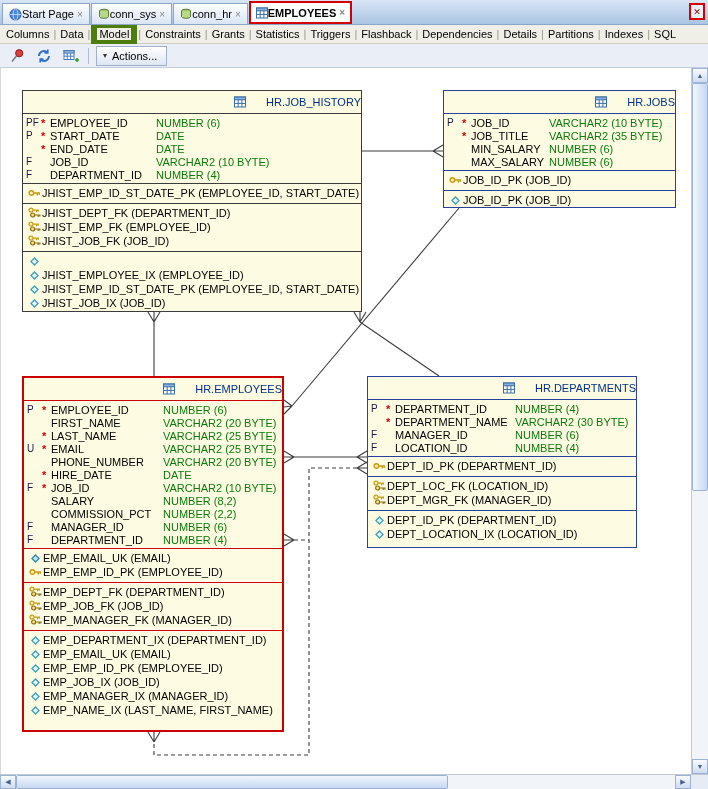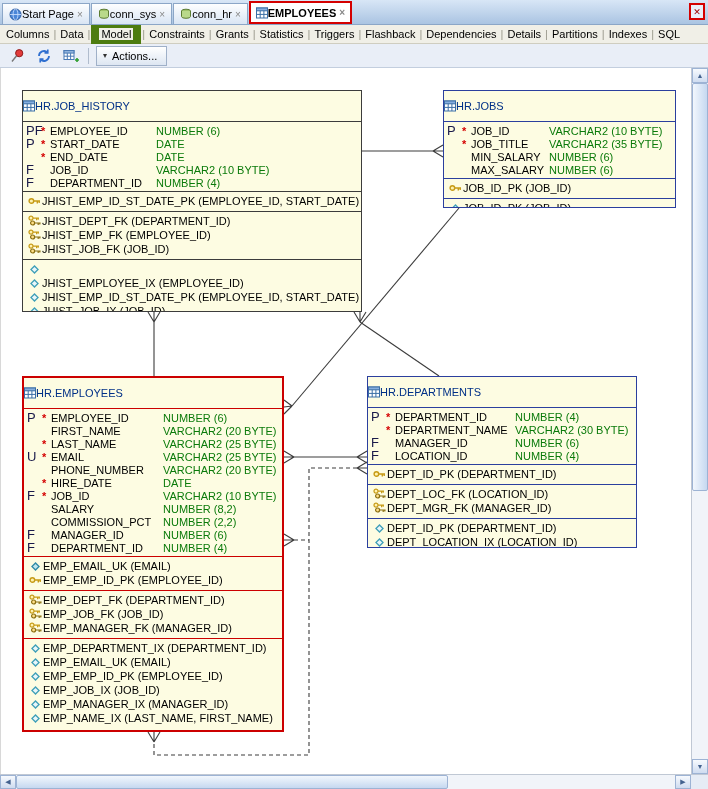--- a/index.html
+++ b/index.html
@@ -20,7 +20,7 @@
   
   .subtabbar{height:19px;background:#f0efe7;display:flex;align-items:center;padding:0 3px;border-bottom:1px solid #cfcdc0;flex:0 0 auto;white-space:nowrap}
   .subtab{padding:1px 3px}
-  .subtab.annotated{border:8px solid #4d7c0f;padding:0 2px}
+  .subtab.annotated{border:6px solid #4d7c0f;padding:0 2px}
   .stsep{color:#9a998c;padding:0 1px}
 
   

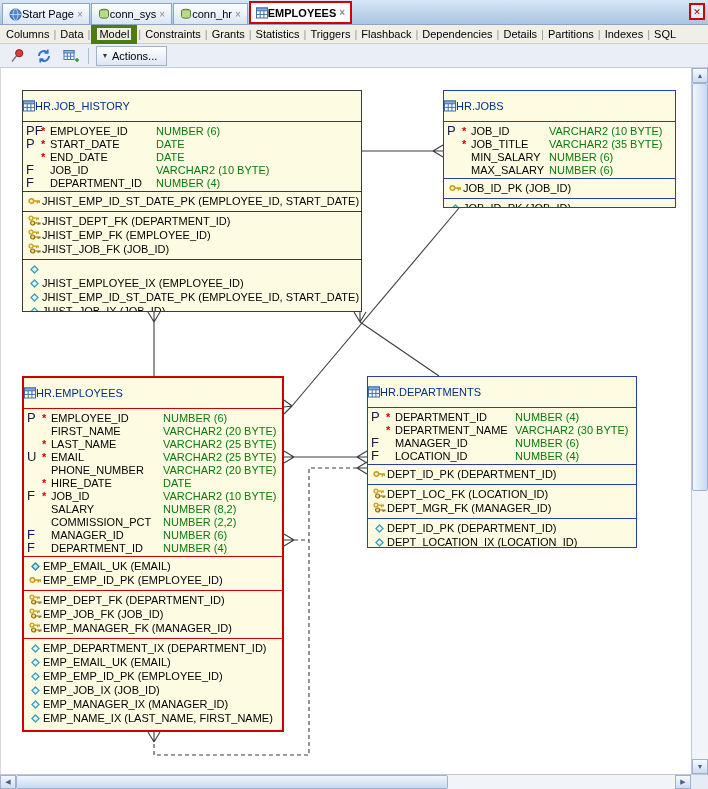--- a/index.html
+++ b/index.html
@@ -49,7 +49,7 @@
   .tbl-jobs{--bc:#2b3f9e;--namew:78px}
   .tbl-departments{--bc:#2b3f9e;--namew:120px}
   .tbl-employees{--bc:#cc0000;--namew:112px;border-width:2px}
-  .ttitle{height:31px;display:flex;align-items:center;justify-content:flex-start;gap:0;border-bottom:1px solid var(--bc);color:#003087;white-space:nowrap}
+  .ttitle{height:23px;display:flex;align-items:center;justify-content:flex-end;gap:20px;border-bottom:1px solid var(--bc);color:#003087;white-space:nowrap}
   .cols{padding:2px 0}
   .colrow{height:13px;display:flex;align-items:center;padding:0 3px;white-space:nowrap}
   .mark{width:15px;font-size:13px;color:#1a1a4a;flex:0 0 auto}

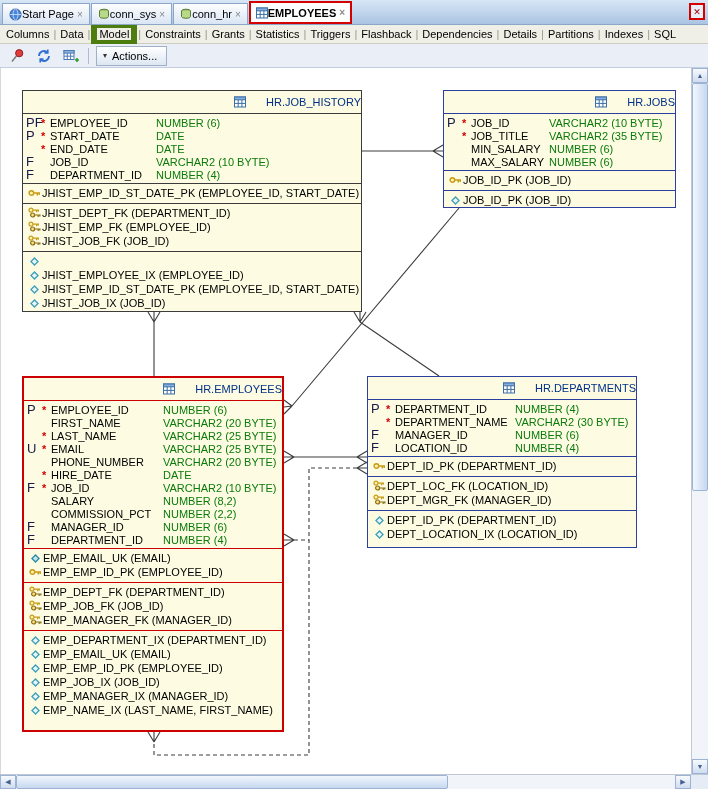--- a/index.html
+++ b/index.html
@@ -52,7 +52,7 @@
   .ttitle{height:23px;display:flex;align-items:center;justify-content:flex-end;gap:20px;border-bottom:1px solid var(--bc);color:#003087;white-space:nowrap}
   .cols{padding:2px 0}
   .colrow{height:13px;display:flex;align-items:center;padding:0 3px;white-space:nowrap}
-  .mark{width:15px;font-size:13px;color:#1a1a4a;flex:0 0 auto}
+  .mark{width:15px;font-size:10px;color:#1a1a4a;flex:0 0 auto}
   .star{width:9px;color:#d40000;font-weight:bold;flex:0 0 auto}
   .cname{width:var(--namew);flex:0 0 auto;color:#000}
   .ctype{color:#0a7a0a}

